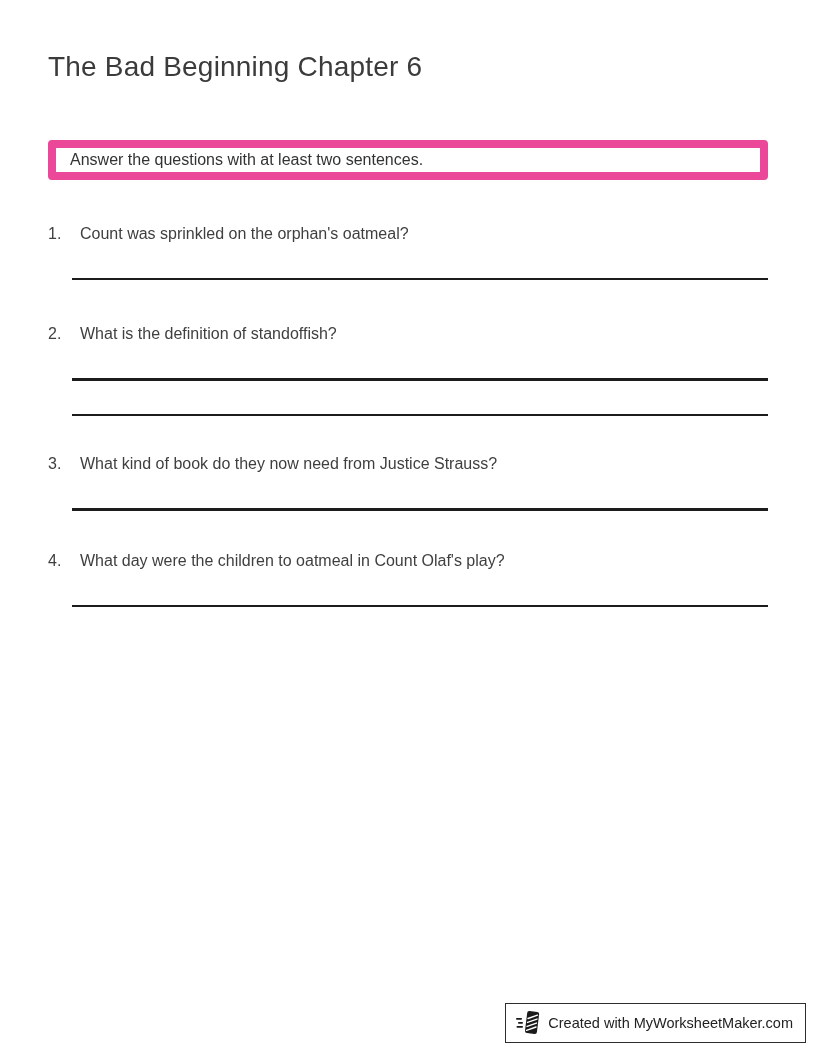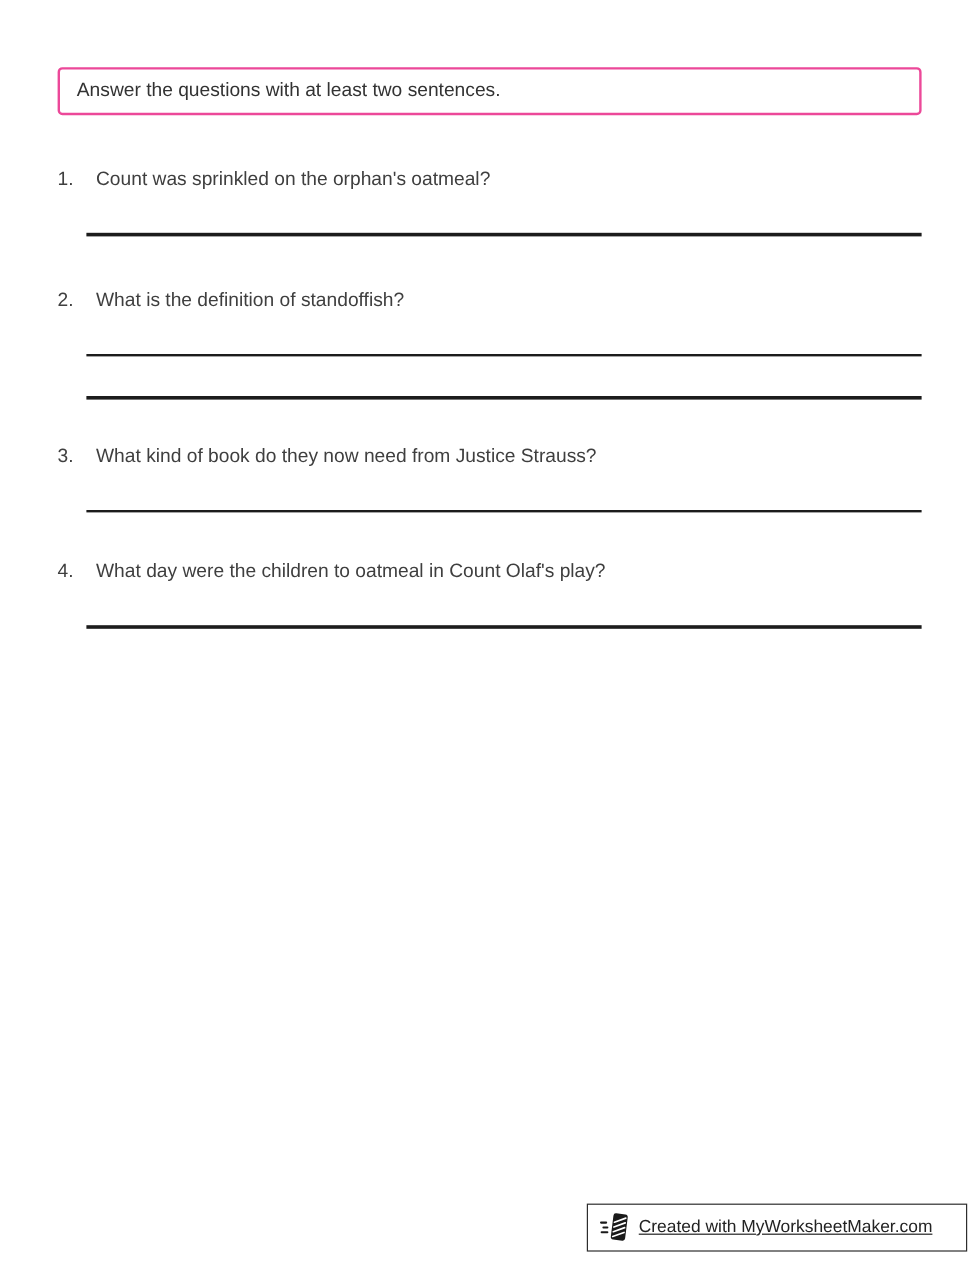--- a/index.html
+++ b/index.html
@@ -88,6 +88,7 @@
 
 <div class="page">
 
+  <h1 class="worksheet-title">The Bad Beginning Chapter 6</h1>
 
   <div class="instruction-box">
     <span>Answer the questions with at least two sentences.</span>

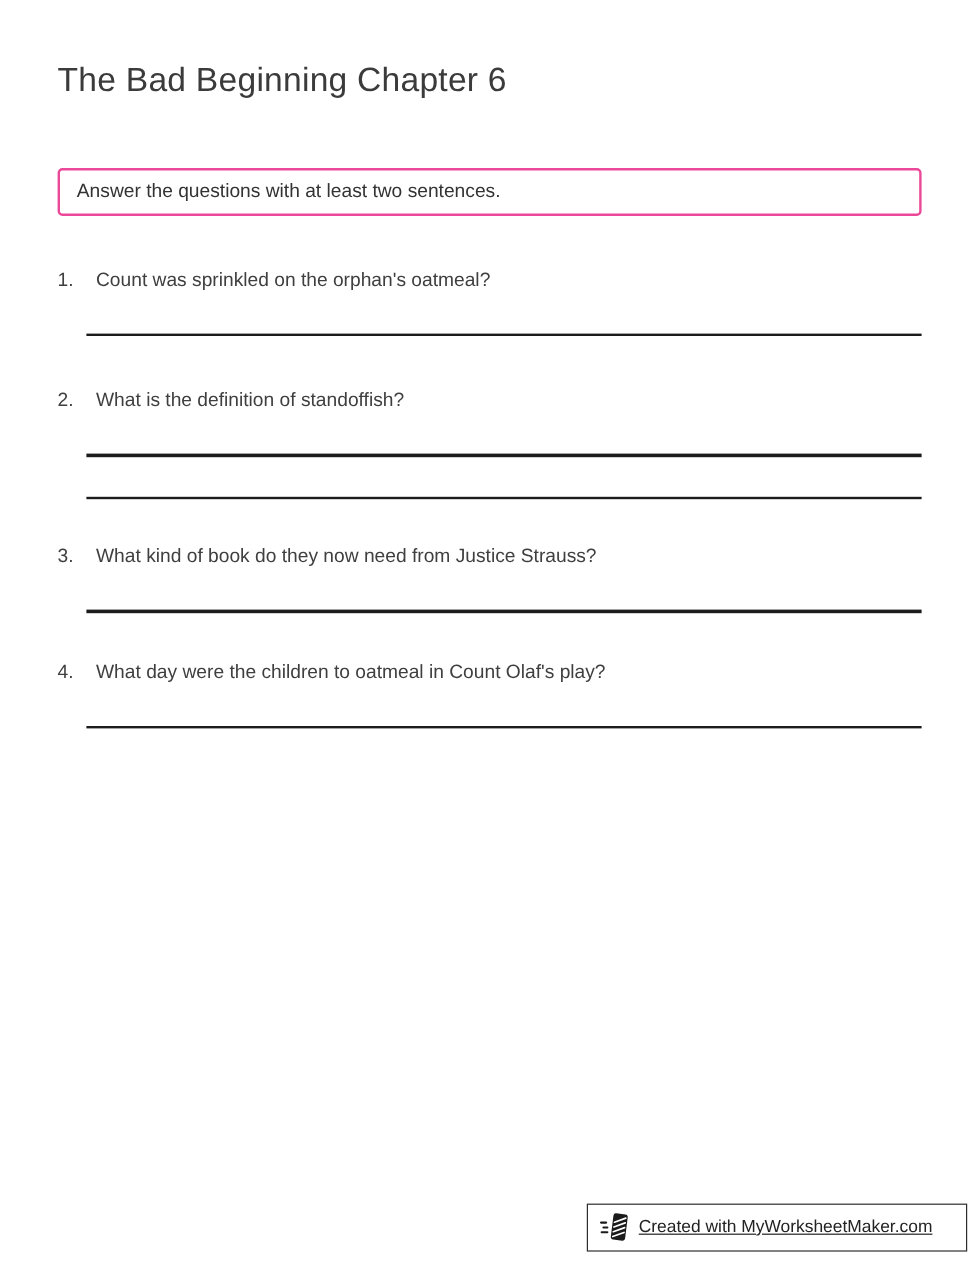--- a/index.html
+++ b/index.html
@@ -29,7 +29,7 @@
     margin: 56px 48px 0 48px;
     height: 40px;
     box-sizing: border-box;
-    border: 2px solid #ec4899;
+    border: 8px solid #ec4899;
     border-radius: 4px;
     display: flex;
     align-items: center;

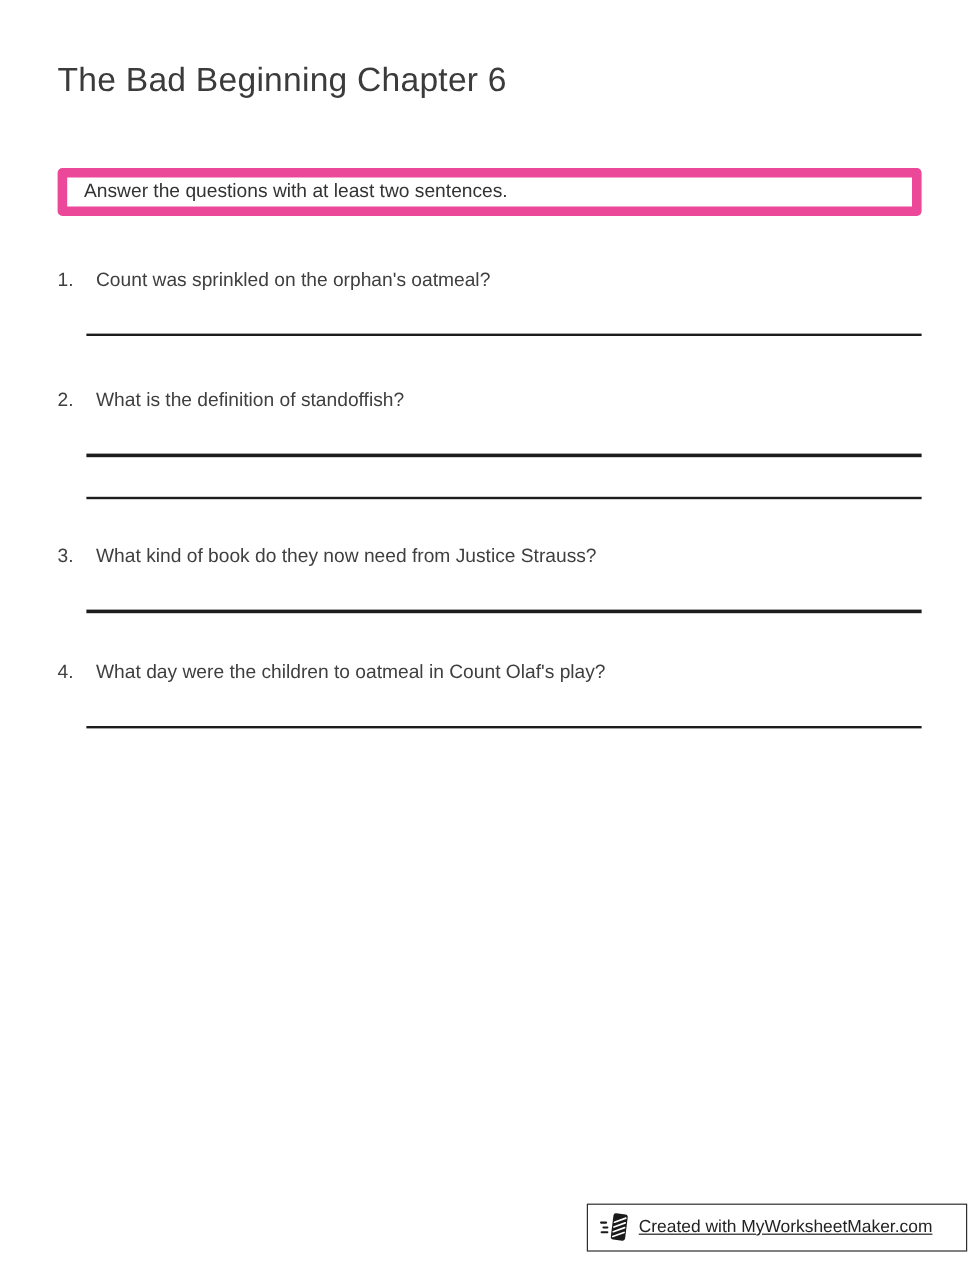--- a/index.html
+++ b/index.html
@@ -72,11 +72,10 @@
     display: flex;
     align-items: center;
     gap: 8px;
-    padding: 0 28px 0 10px;
+    padding: 0 12px 0 10px;
     font-size: 14.5px;
     color: #222222;
     white-space: nowrap;
-    text-decoration: underline;
   }
   .logo-icon {
     display: inline-flex;

